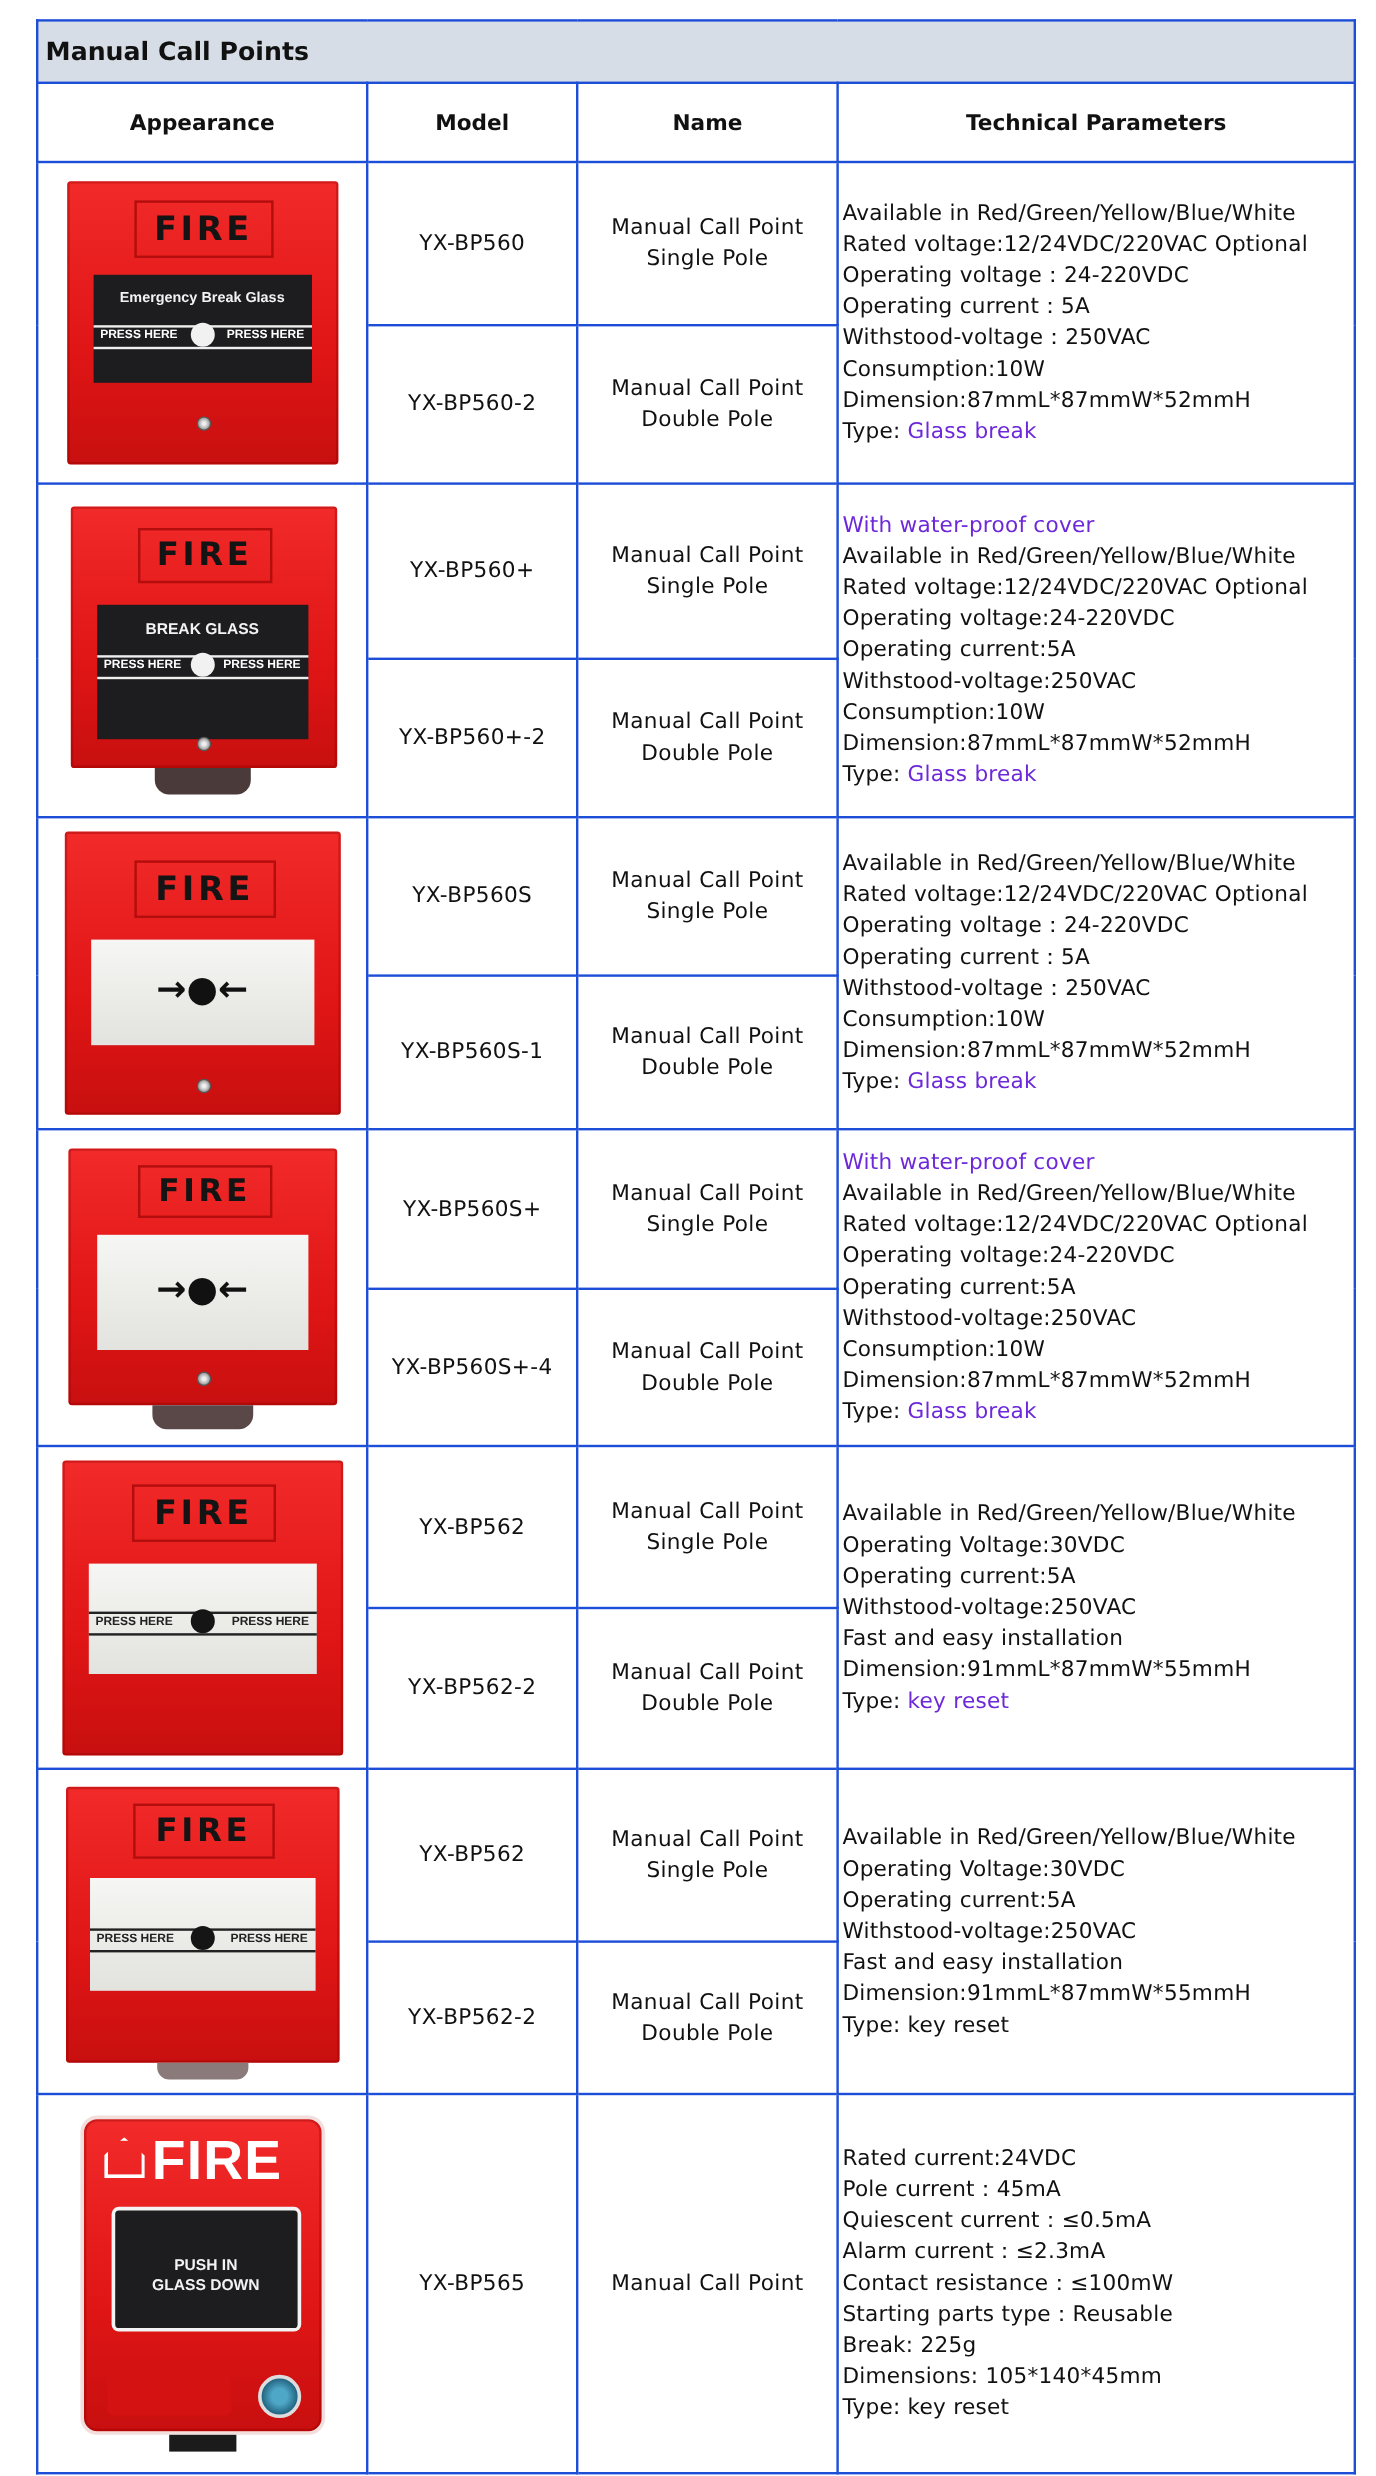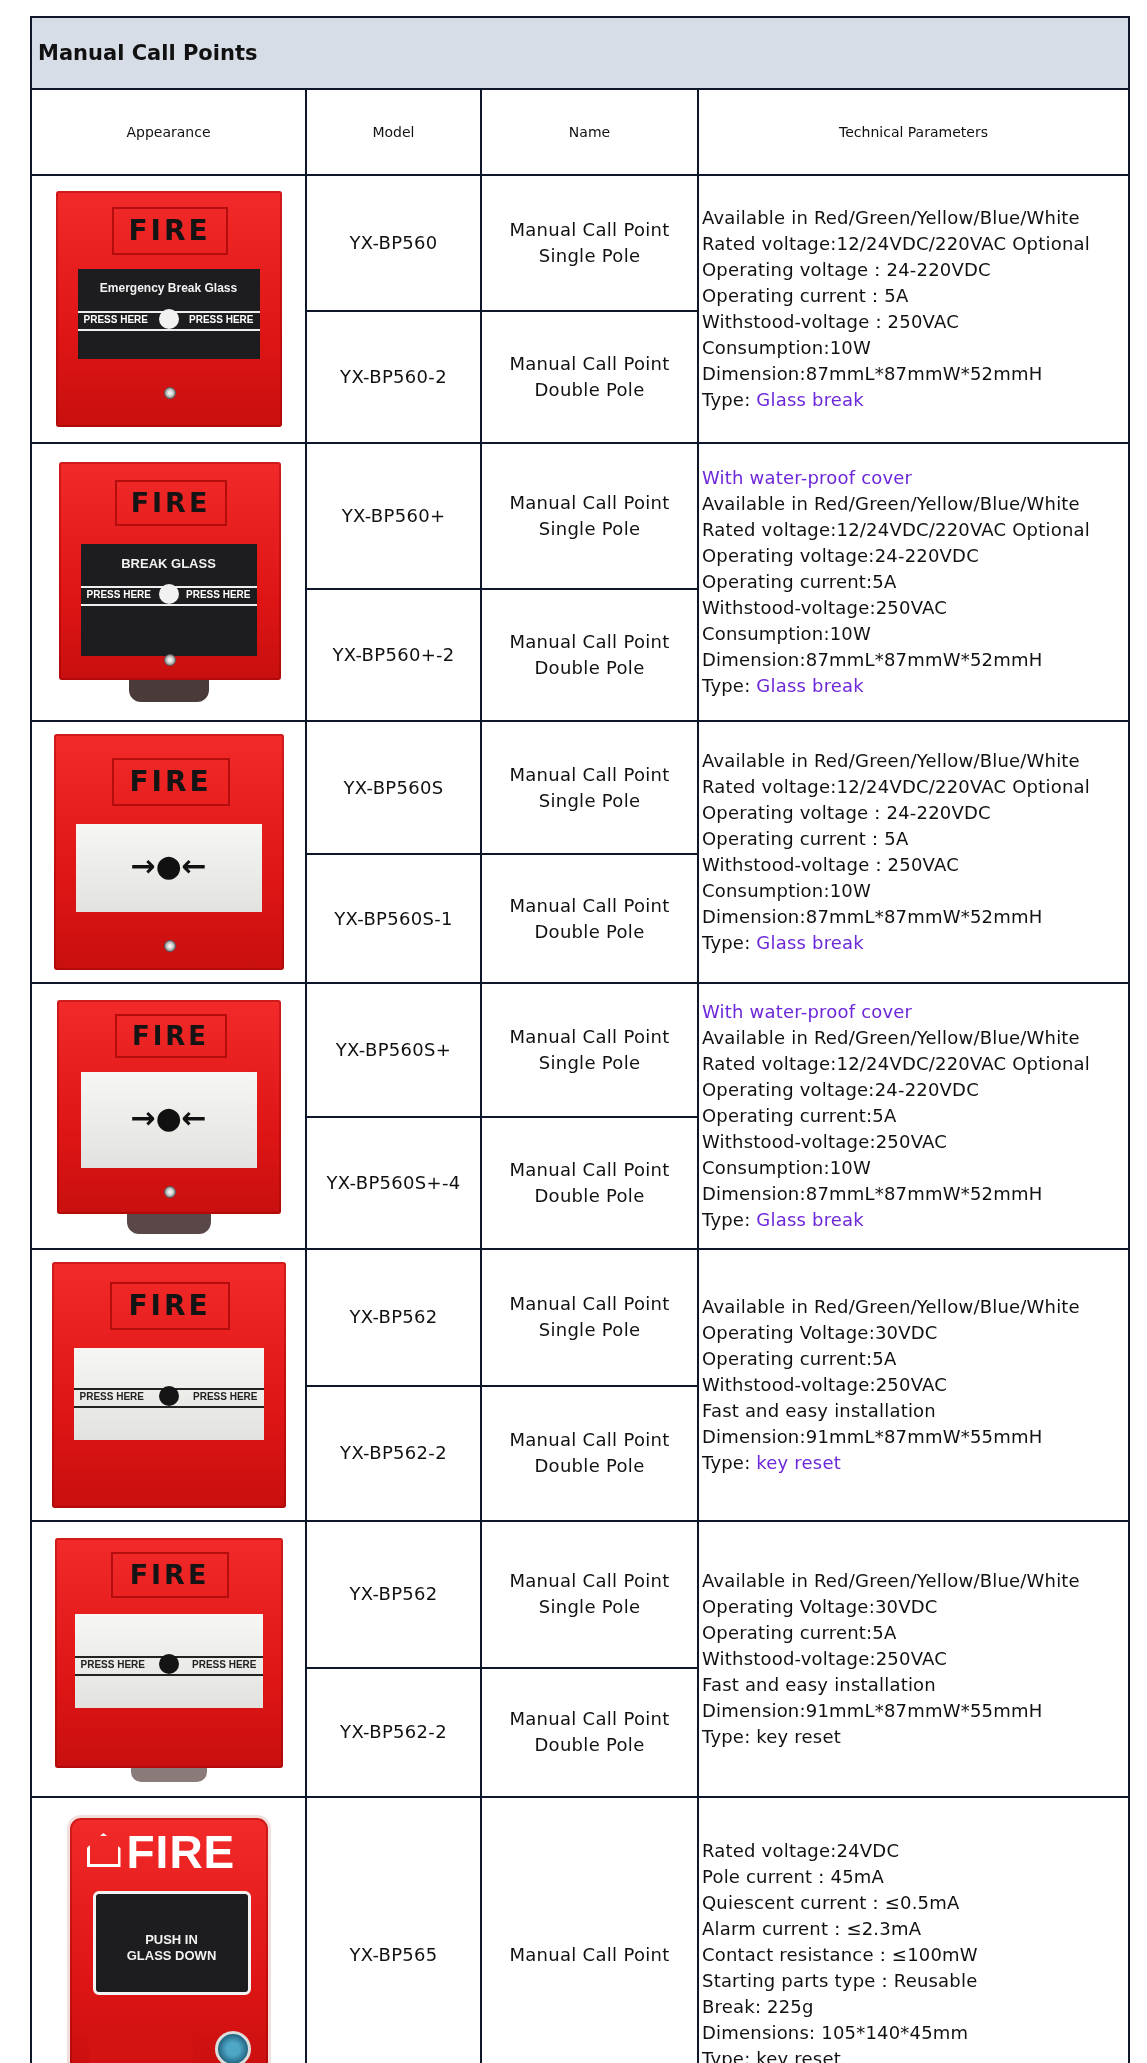--- a/index.html
+++ b/index.html
@@ -6,7 +6,7 @@
   body { width:1147px; height:2063px; position:relative; font-family:"DejaVu Sans","Liberation Sans",sans-serif; color:#111; }
   .sheet { position:absolute; left:30px; top:16px; width:1098px; }
   table.spec { border-collapse:collapse; width:1098px; table-layout:fixed; }
-  table.spec td, table.spec th { border:2px solid #0f172a; padding:12px; }
+  table.spec td, table.spec th { border:2px solid #1d4ed8; padding:2px; }
   .title-cell { background:#d6dde6; height:46px; text-align:left; font-weight:bold; font-size:21px; padding-left:6px !important; font-family:"DejaVu Sans",sans-serif; }
   .head-cell { height:60px; font-weight:normal; font-size:14px; text-align:center; background:#fff;margin-top:29px; }
   .model-cell, .name-cell { text-align:center; vertical-align:middle; font-size:18px; line-height:26px; letter-spacing:0.3px; }

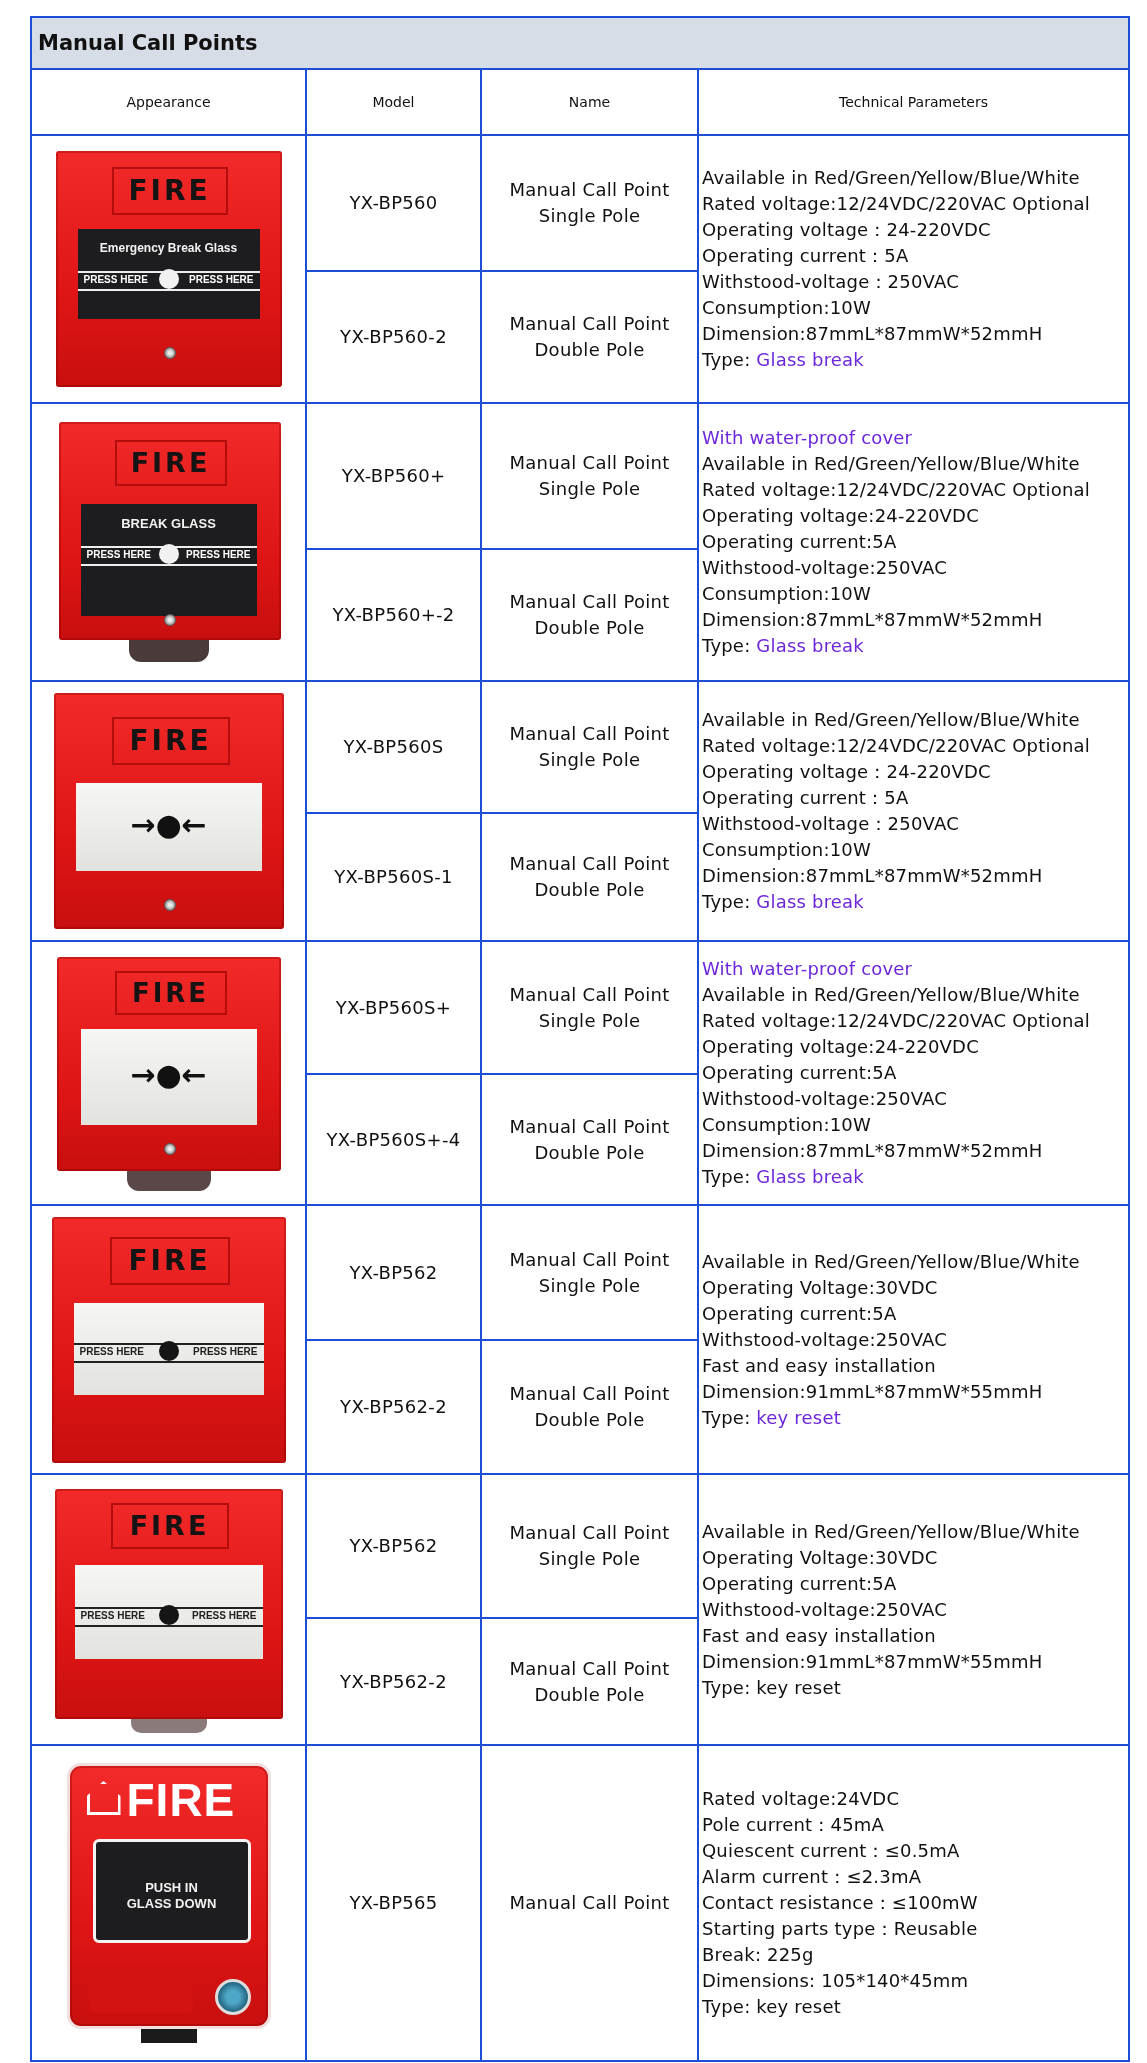--- a/index.html
+++ b/index.html
@@ -8,7 +8,7 @@
   table.spec { border-collapse:collapse; width:1098px; table-layout:fixed; }
   table.spec td, table.spec th { border:2px solid #1d4ed8; padding:2px; }
   .title-cell { background:#d6dde6; height:46px; text-align:left; font-weight:bold; font-size:21px; padding-left:6px !important; font-family:"DejaVu Sans",sans-serif; }
-  .head-cell { height:60px; font-weight:normal; font-size:14px; text-align:center; background:#fff;margin-top:29px; }
+  .head-cell { height:60px; font-weight:bold; font-size:18px; text-align:center; background:#fff;margin-top:29px; }
   .model-cell, .name-cell { text-align:center; vertical-align:middle; font-size:18px; line-height:26px; letter-spacing:0.3px; }
   .params-cell { vertical-align:middle; font-size:18px; line-height:26px; padding-left:3px !important; white-space:nowrap; letter-spacing:0.2px; }
   .params-cell .line { display:block; }

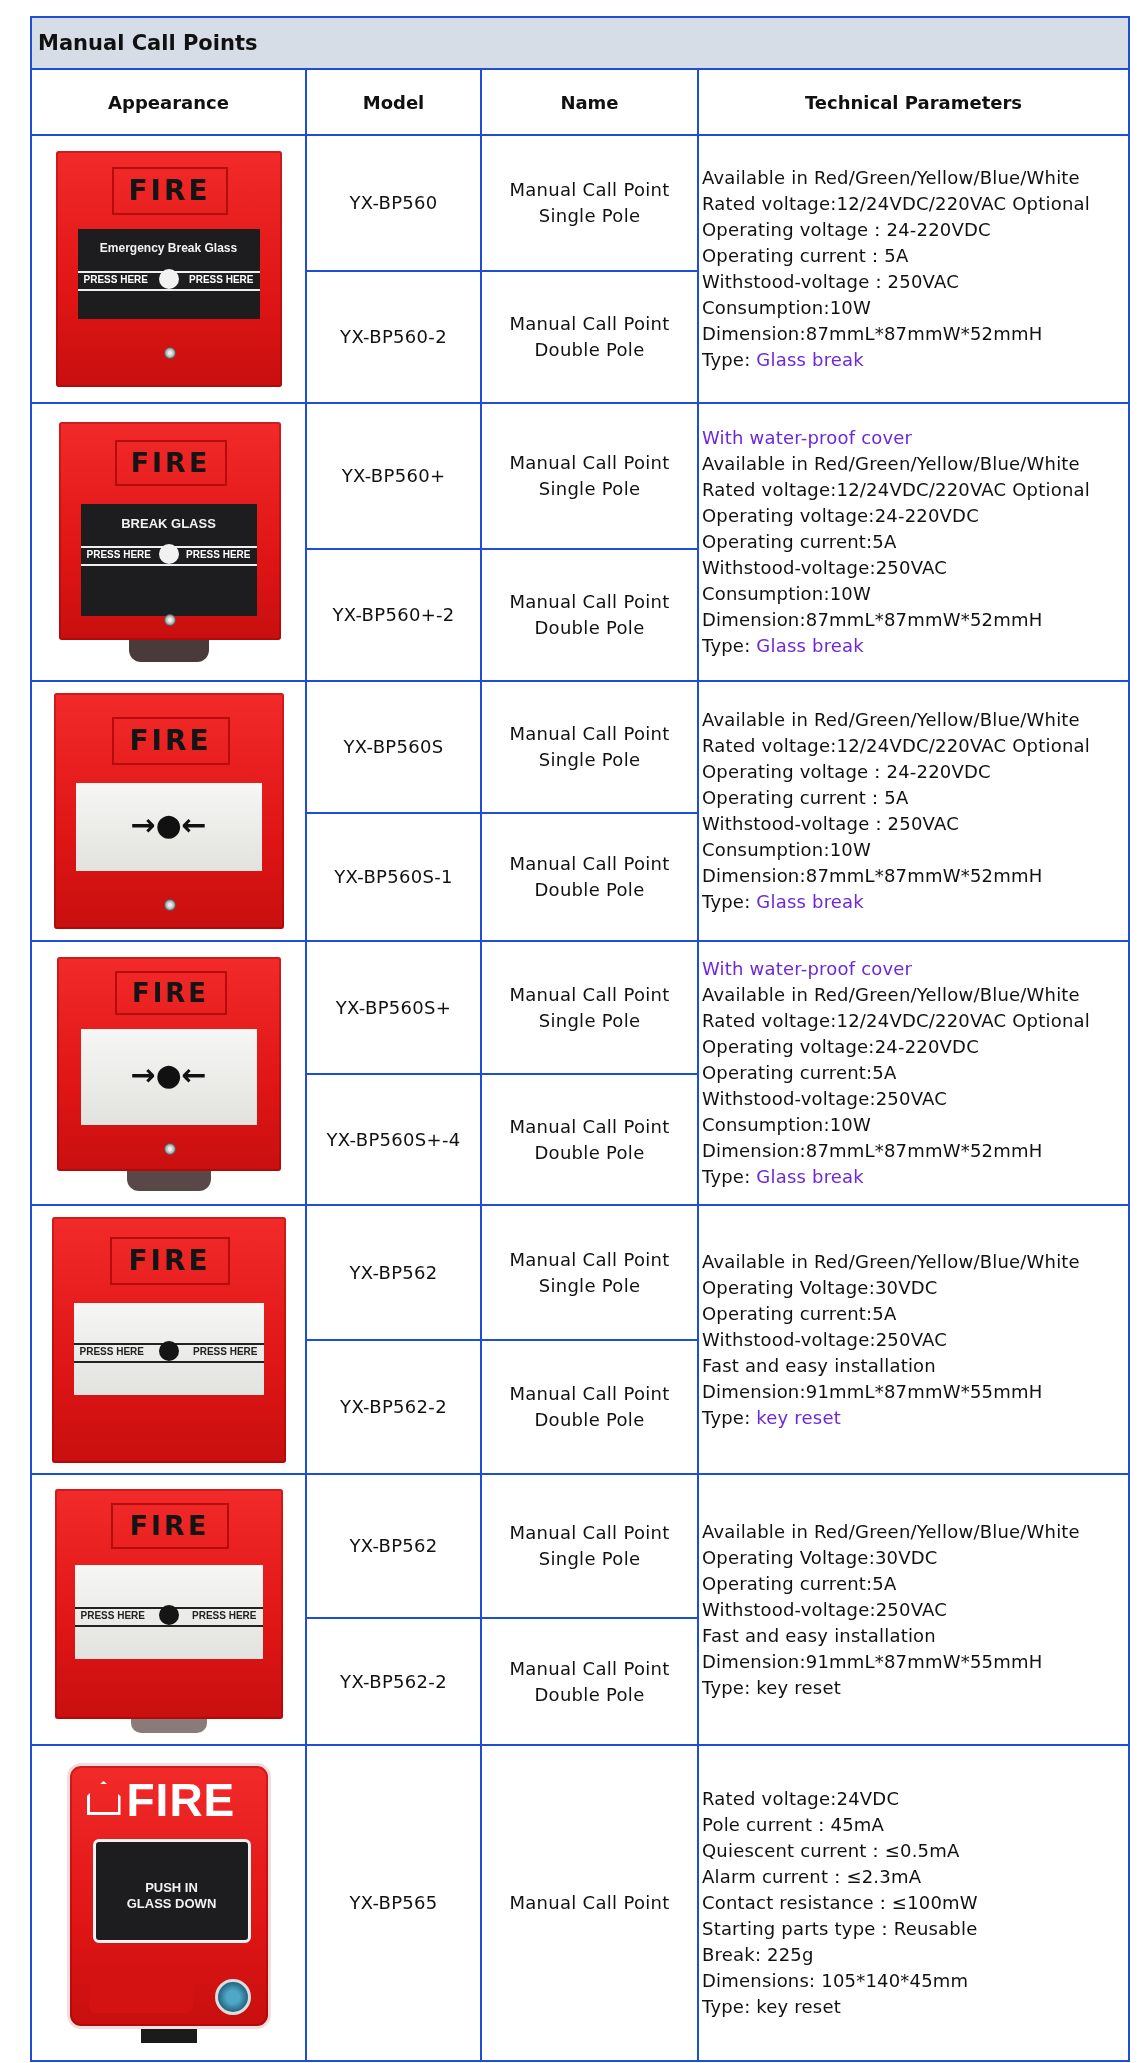--- a/index.html
+++ b/index.html
@@ -270,7 +270,7 @@
     <td class="model-cell">YX-BP565</td>
     <td class="name-cell">Manual Call Point</td>
     <td class="params-cell">
-            <span class="line">Rated voltage:24VDC</span>
+            <span class="line">Rated current:24VDC</span>
             <span class="line">Pole current：45mA</span>
             <span class="line">Quiescent current：≤0.5mA</span>
             <span class="line">Alarm current：≤2.3mA</span>

